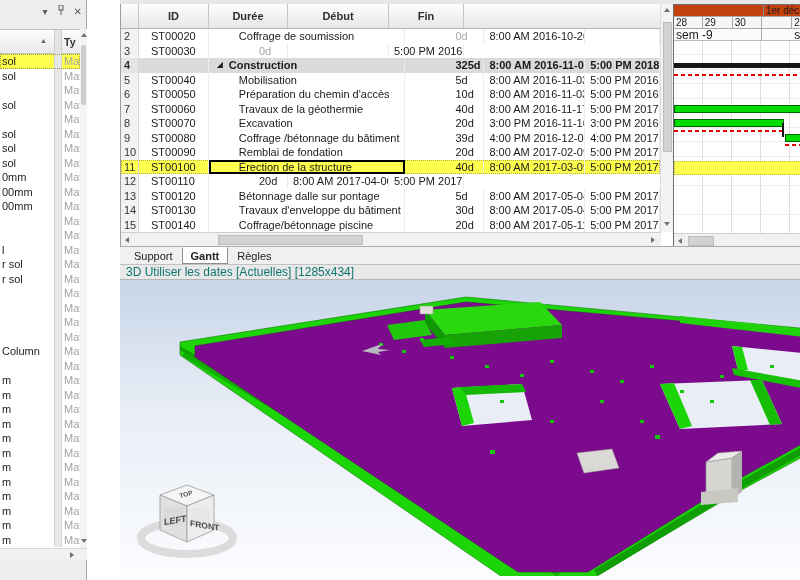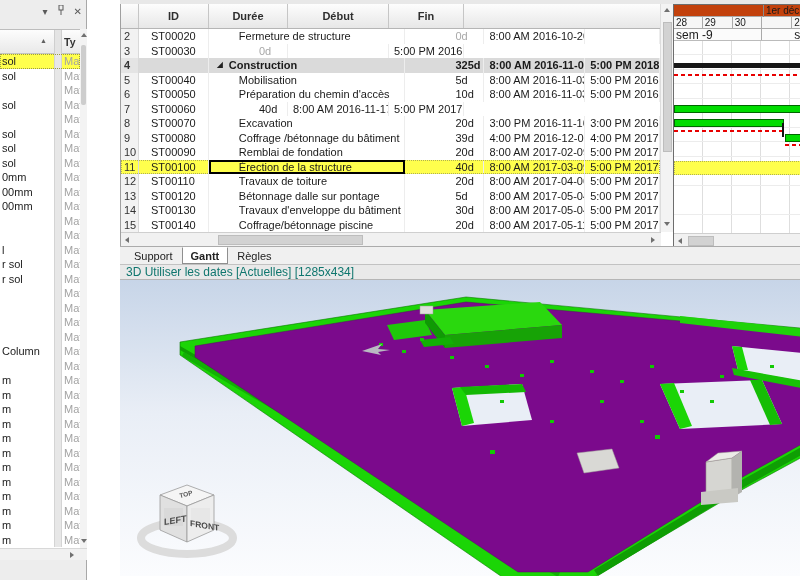--- a/index.html
+++ b/index.html
@@ -343,7 +343,7 @@
           <div class="t-row">
             <div class="c-num">2</div>
             <div class="c-id">ST00020</div>
-            <div class="c-nom">Fermeture de structure</div>
+            <div class="c-nom">Coffrage de soumission</div>
             <div class="c-dur muted">0d</div>
             <div class="c-deb">8:00 AM 2016-10-20 (*)</div>
             <div class="c-fin"></div>

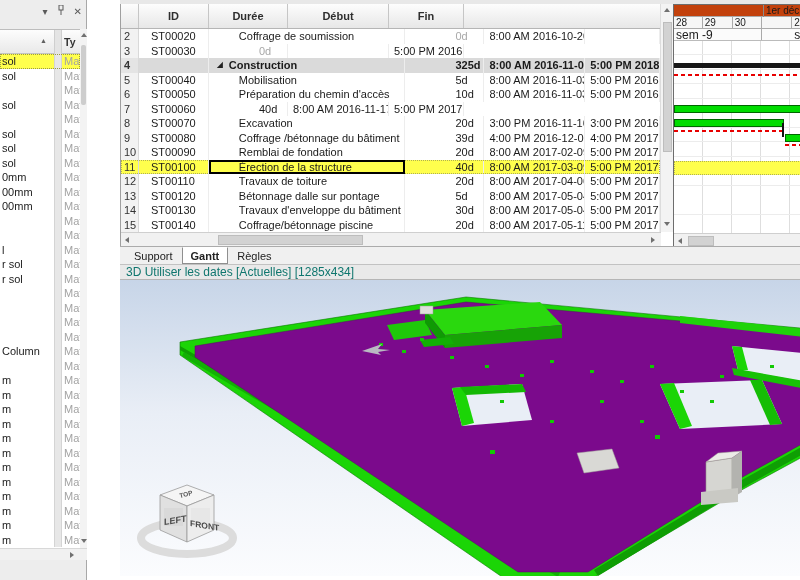--- a/index.html
+++ b/index.html
@@ -382,6 +382,7 @@
           <div class="t-row">
             <div class="c-num">7</div>
             <div class="c-id">ST00060</div>
+            <div class="c-nom">Travaux de la géothermie</div>
             <div class="c-dur">40d</div>
             <div class="c-deb">8:00 AM 2016-11-17</div>
             <div class="c-fin">5:00 PM 2017-01-2</div>

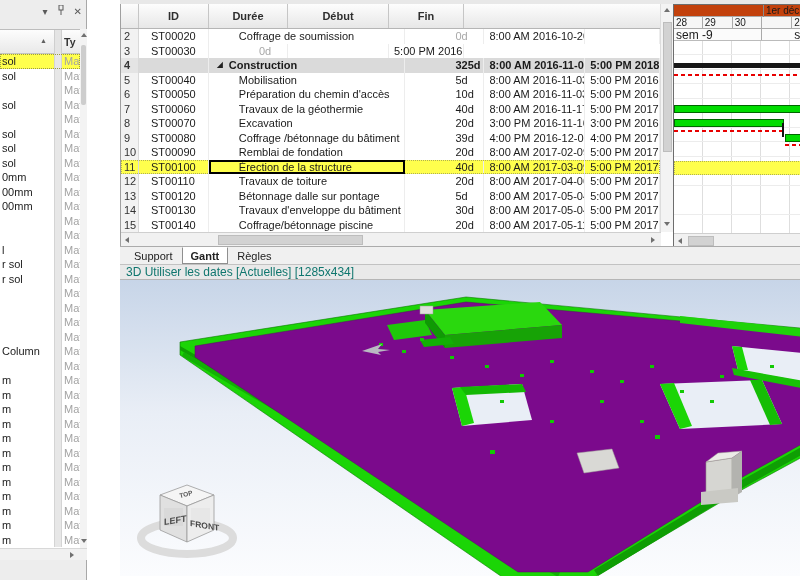--- a/index.html
+++ b/index.html
@@ -422,7 +422,6 @@
           <div class="t-row">
             <div class="c-num">12</div>
             <div class="c-id">ST00110</div>
-            <div class="c-nom">Travaux de toiture</div>
             <div class="c-dur">20d</div>
             <div class="c-deb">8:00 AM 2017-04-06</div>
             <div class="c-fin">5:00 PM 2017-05-0</div>

